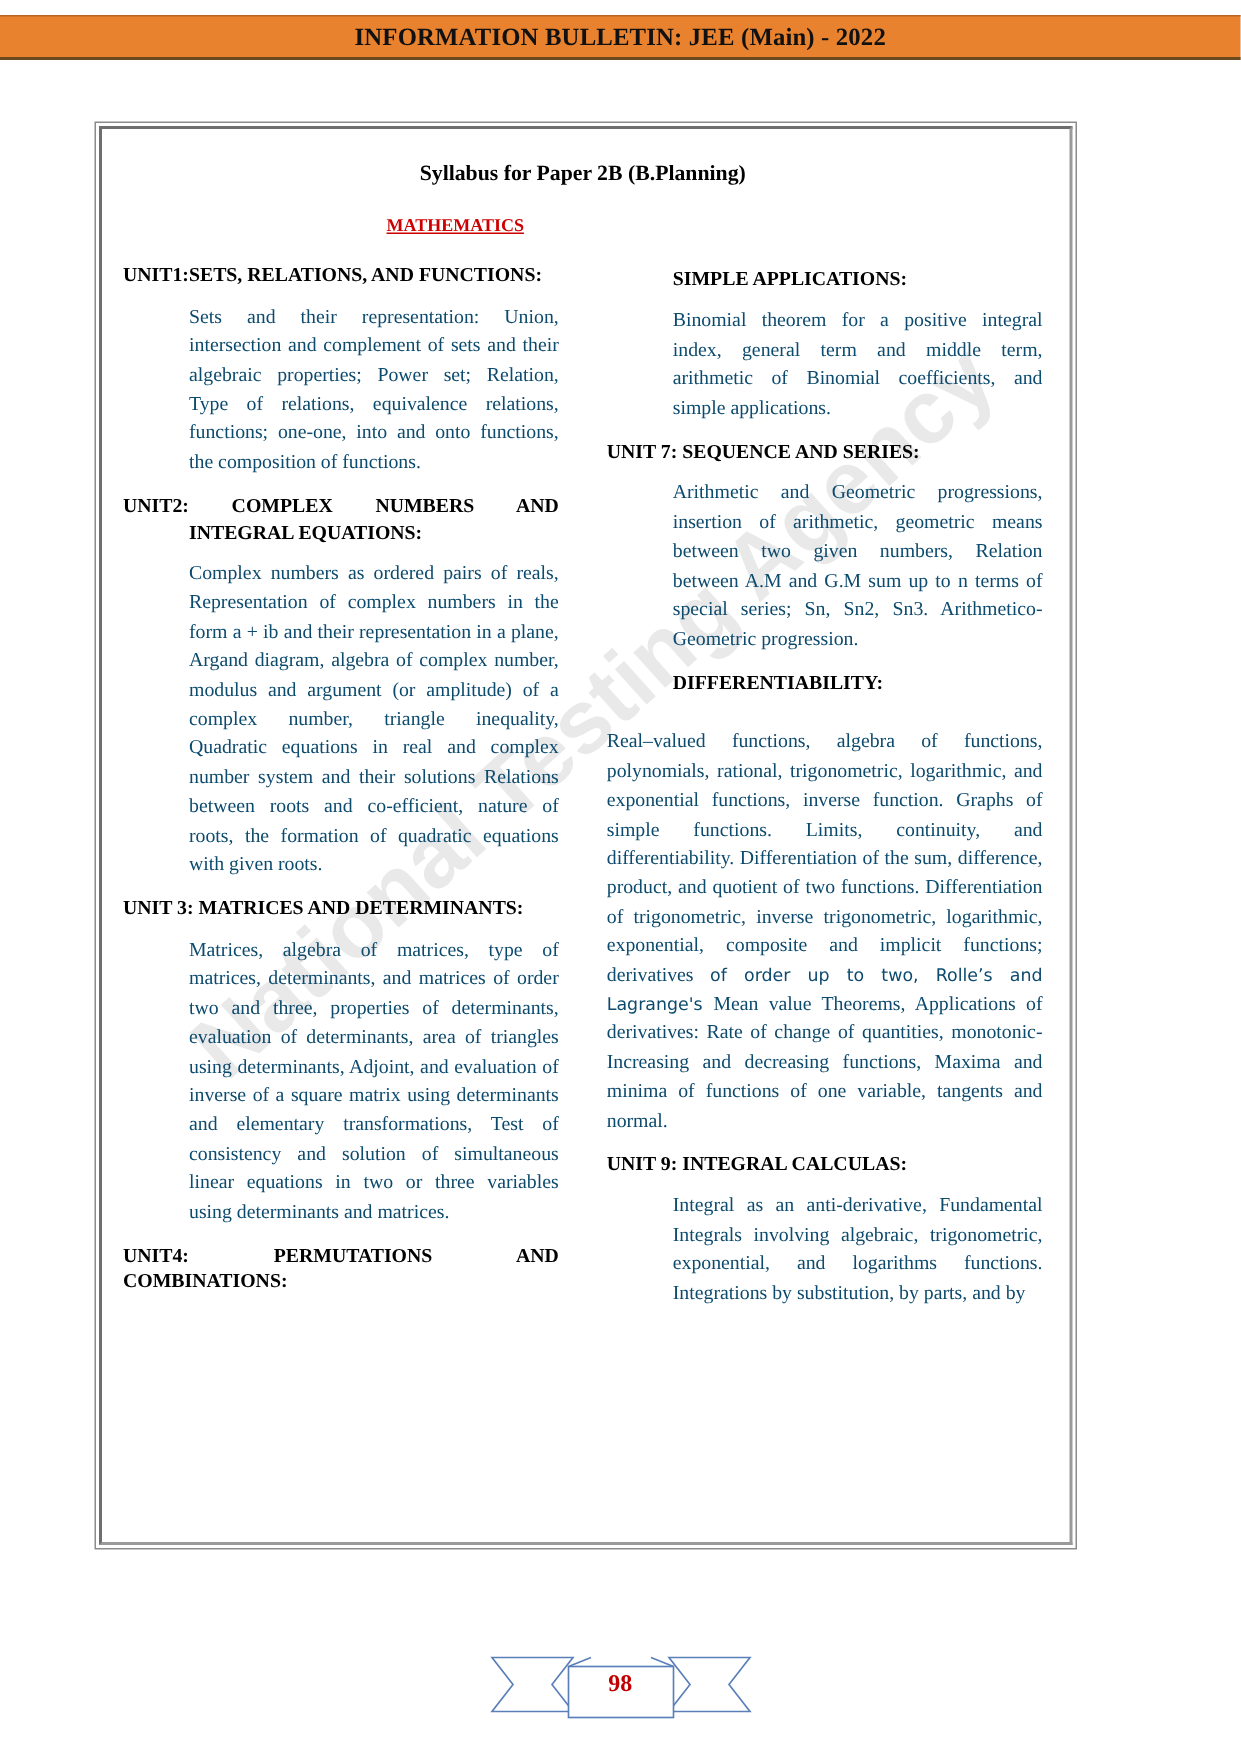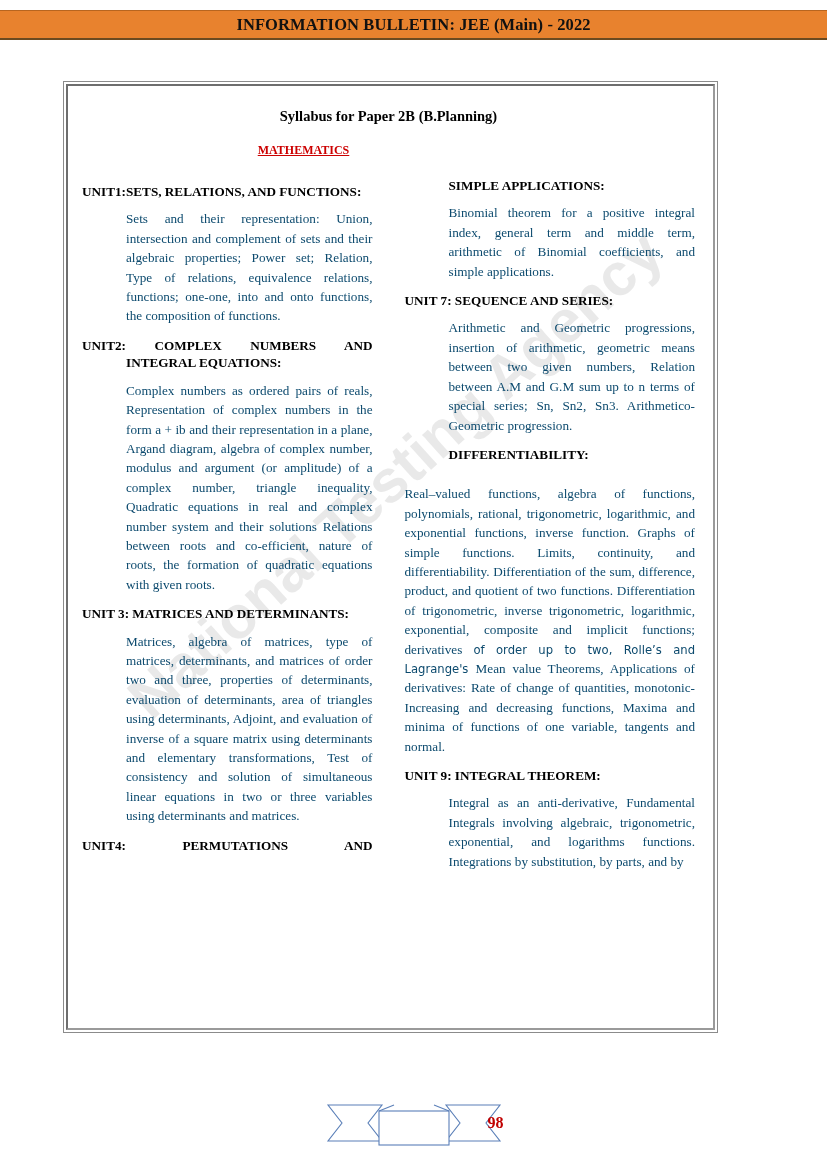--- a/index.html
+++ b/index.html
@@ -244,7 +244,7 @@
           </div>
           <div>
             <div class="unit-heading">
-              <span style="display: block;">UNIT 9: INTEGRAL THEOREM:</span>
+              <span style="display: block;">UNIT 9: INTEGRAL CALCULAS:</span>
             </div>
             <div class="unit-body">Integral as an anti-derivative, Fundamental Integrals involving algebraic, trigonometric, exponential, and logarithms functions. Integrations by substitution, by parts, and by</div>
           </div>

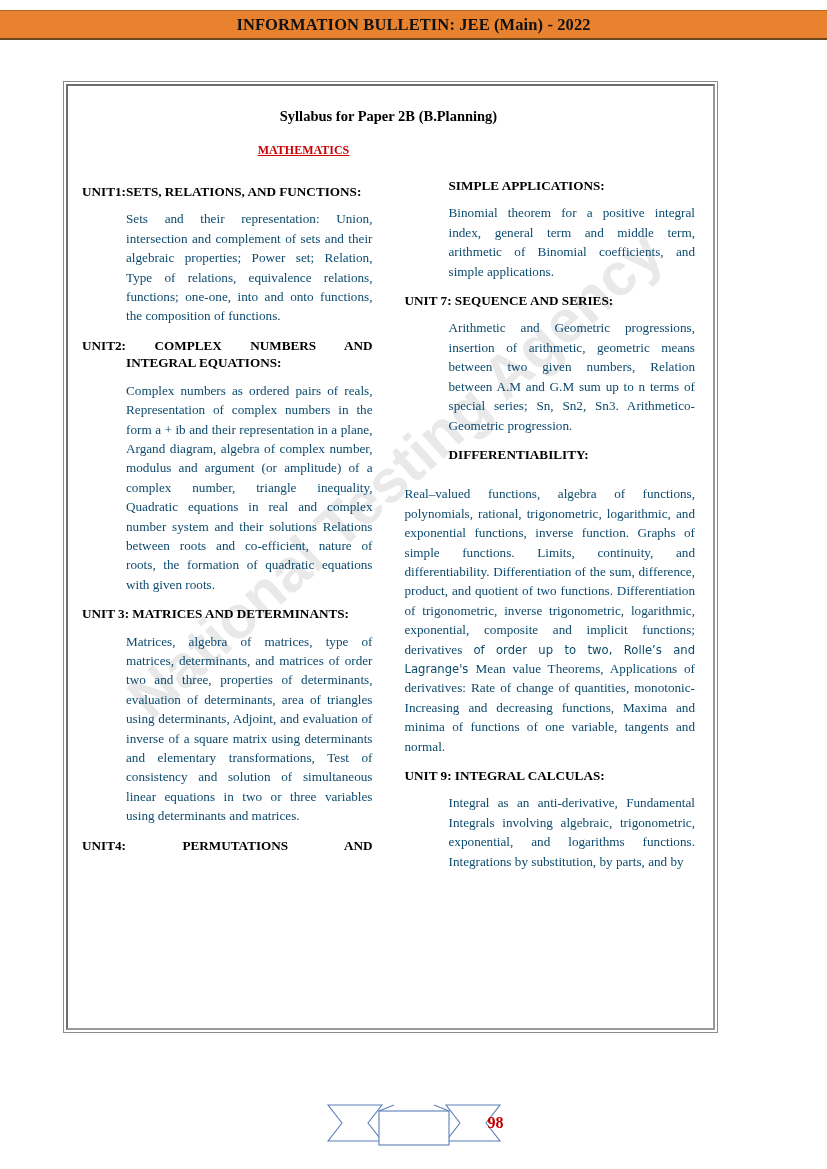--- a/index.html
+++ b/index.html
@@ -220,6 +220,7 @@
           <div>
             <div class="unit-heading">
               <span style="display: block; text-align: justify; text-align-last: justify;">UNIT4:        PERMUTATIONS        AND</span>
+              <span class="indent-line-sm">COMBINATIONS:</span>
             </div>
           </div>
         </div>

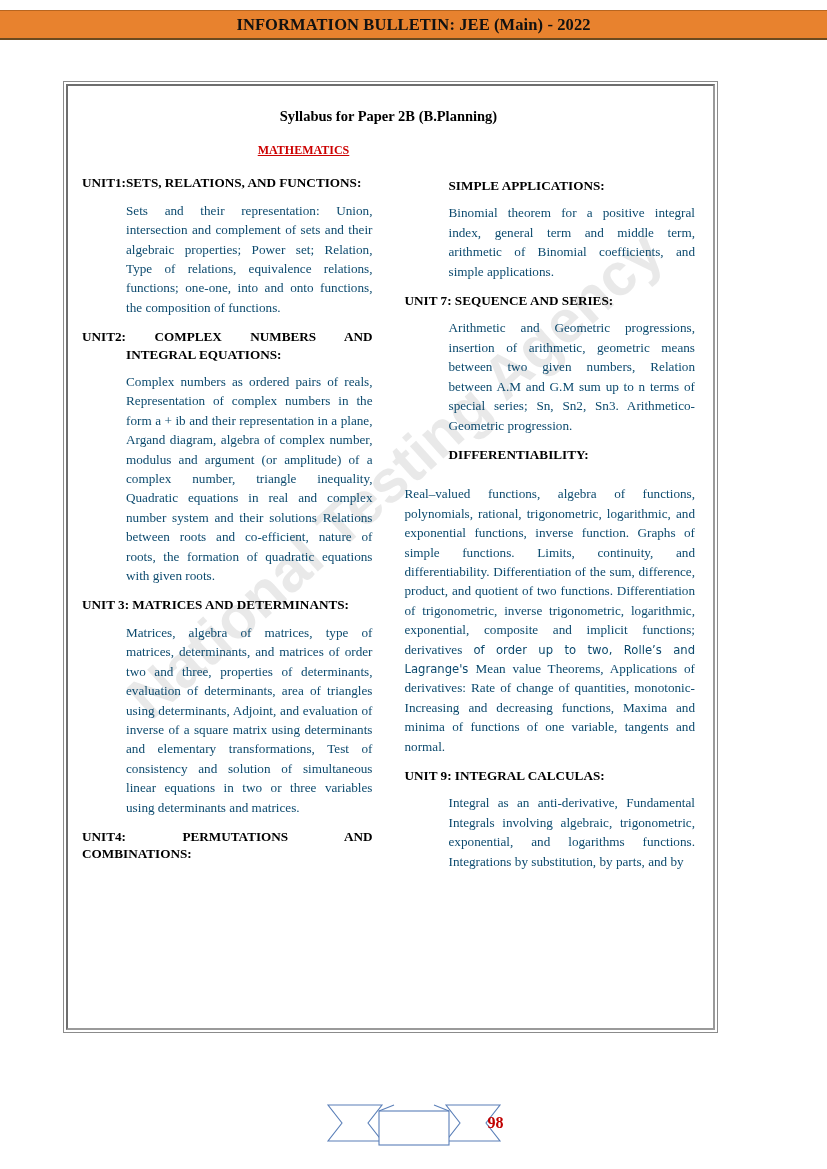--- a/index.html
+++ b/index.html
@@ -172,7 +172,7 @@
     position: absolute;
     left: 0; right: 0;
     top: 19px;
-    text-align: right;
+    text-align: center;
     font-family: "Liberation Serif", "DejaVu Serif", serif;
     font-weight: bold;
     font-size: 16px;

